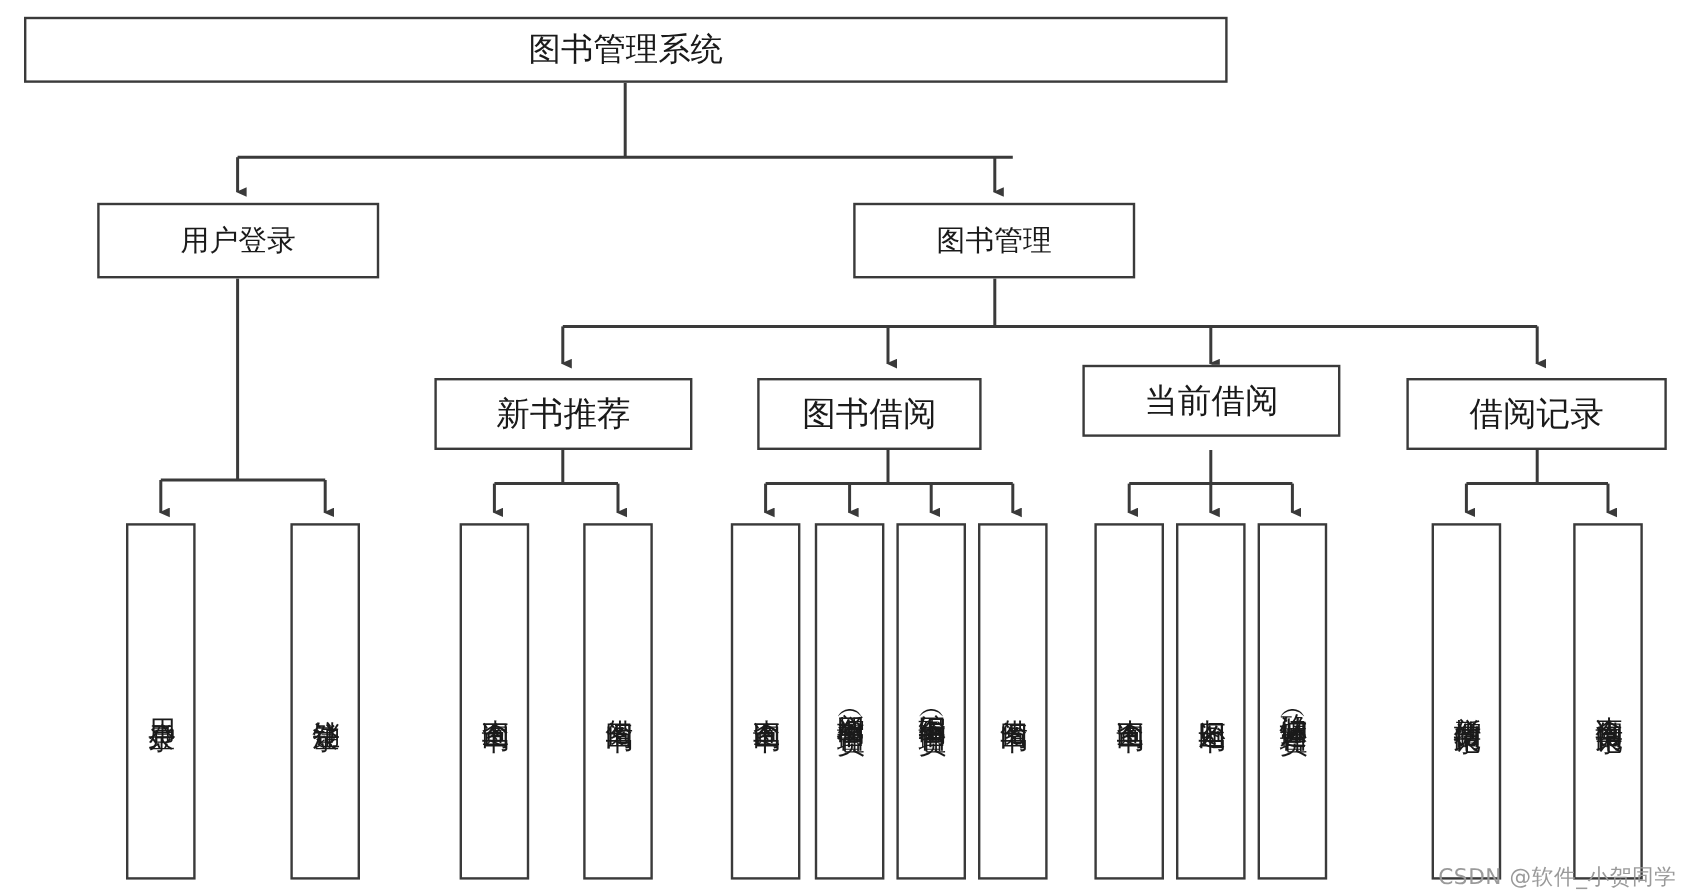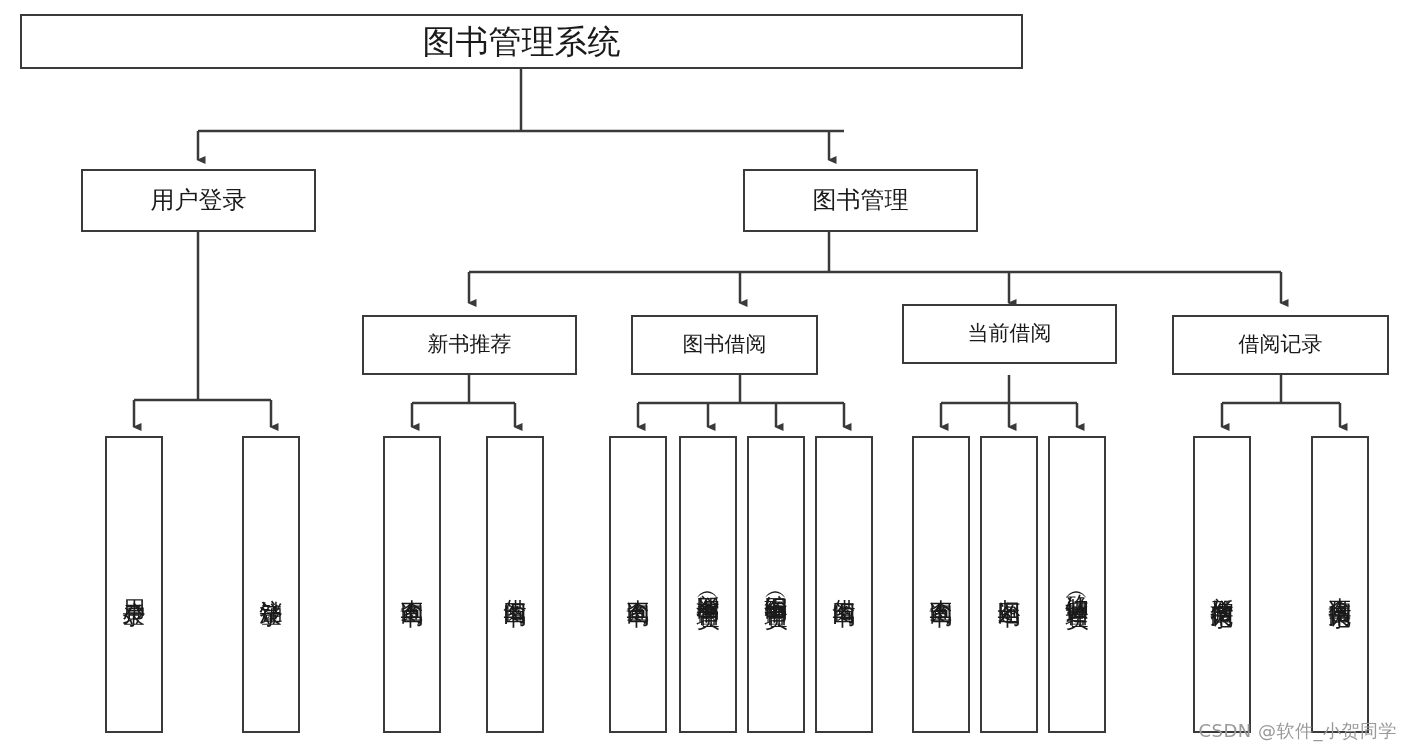--- a/index.html
+++ b/index.html
@@ -37,7 +37,7 @@
     color: #1a1a1a;
     z-index: 2;
   }
-  .node.root      { font-size: 33px; }
+  .node.root      { font-size: 27px; }
   .node.level2    { font-size: 24px; }
   .node.level3    { font-size: 21px; }
   .node.leaf      { font-size: 23px; border-width: 2.5px; }

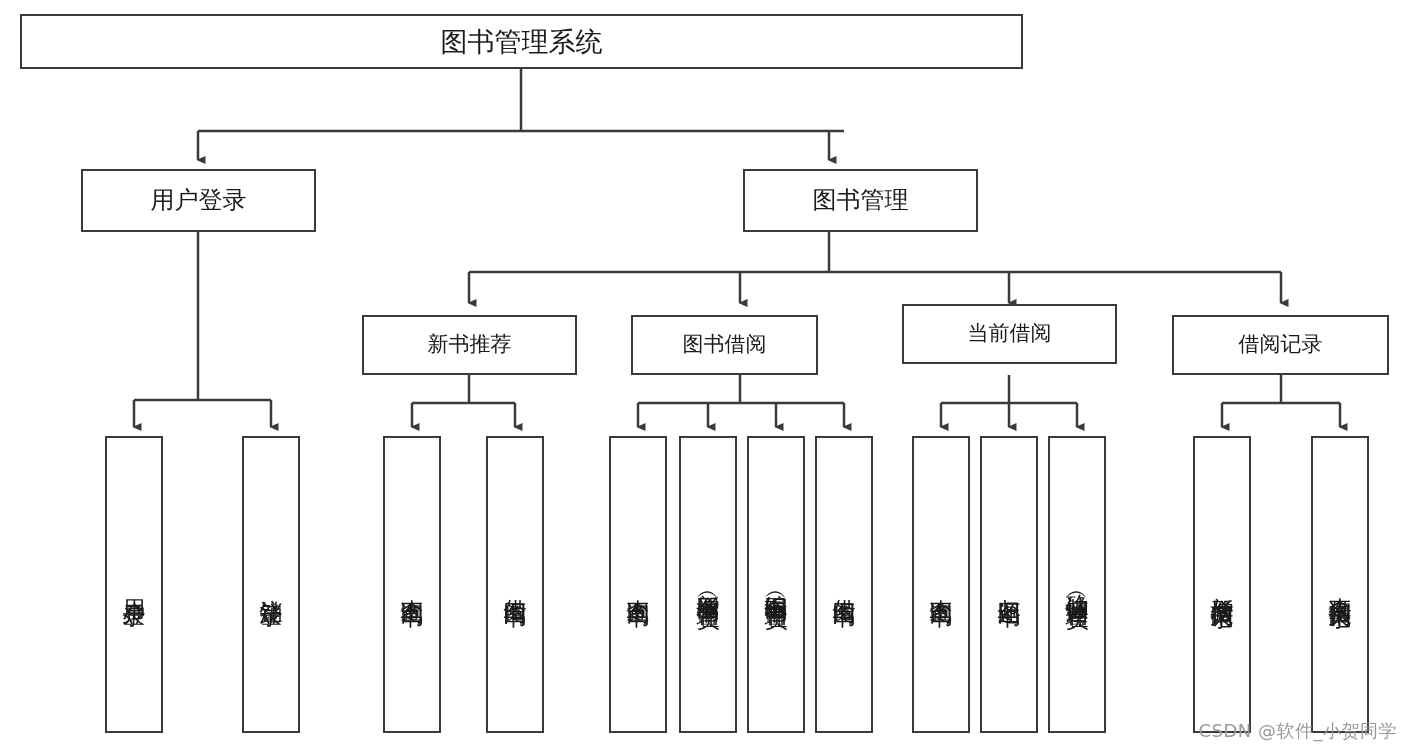--- a/index.html
+++ b/index.html
@@ -127,7 +127,7 @@
   <div class="node level2" style="left:81px; top:169px; width:235px; height:63px;">
     <span class="label">用户登录</span>
   </div>
-  <div class="node level2" style="left:711px; top:169px; width:235px; height:63px;margin-left:32px;">
+  <div class="node level2" style="left:711px; top:169px; width:235px; height:63px;">
     <span class="label">图书管理</span>
   </div>
 

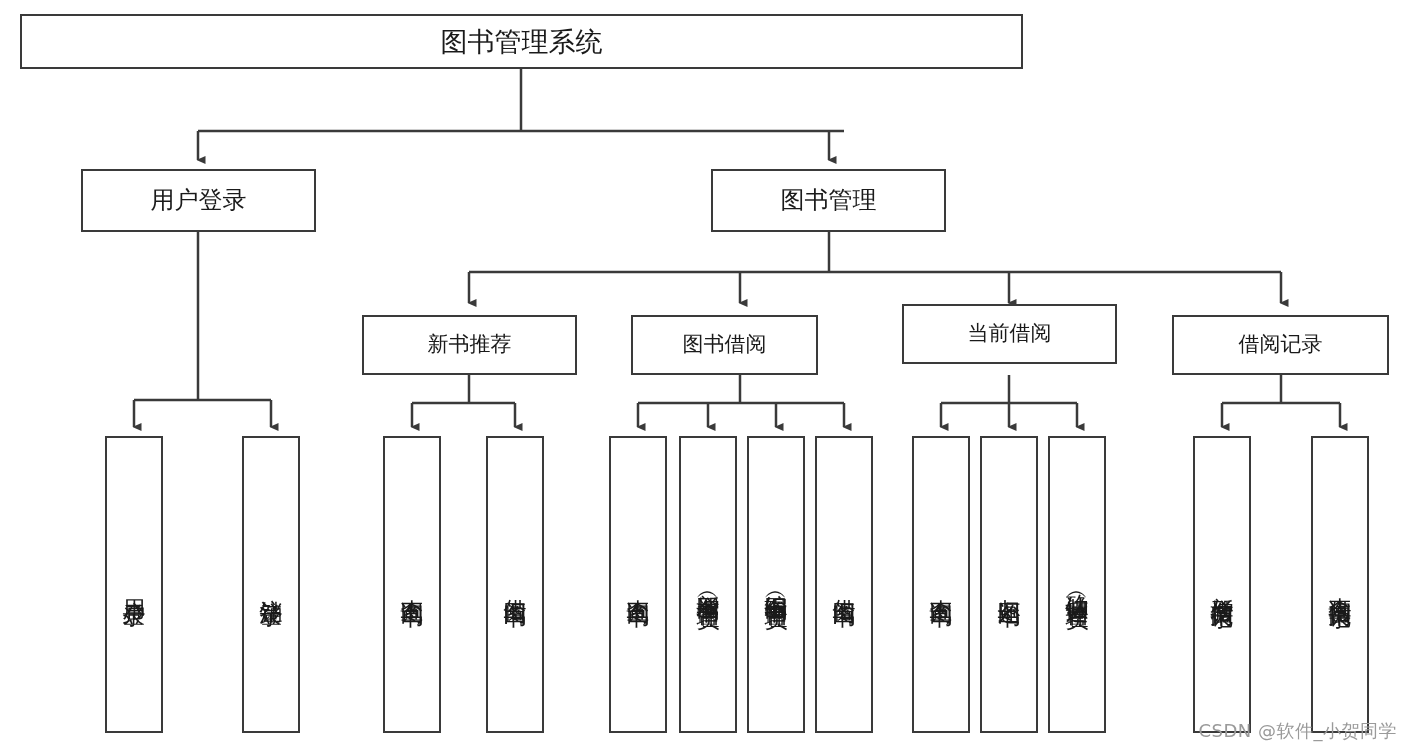--- a/index.html
+++ b/index.html
@@ -39,7 +39,7 @@
   }
   .node.root      { font-size: 27px; }
   .node.level2    { font-size: 24px; }
-  .node.level3    { font-size: 21px; }
+  .node.level3    { font-size: 28px; }
   .node.leaf      { font-size: 23px; border-width: 2.5px; }
 
   .node .label {

